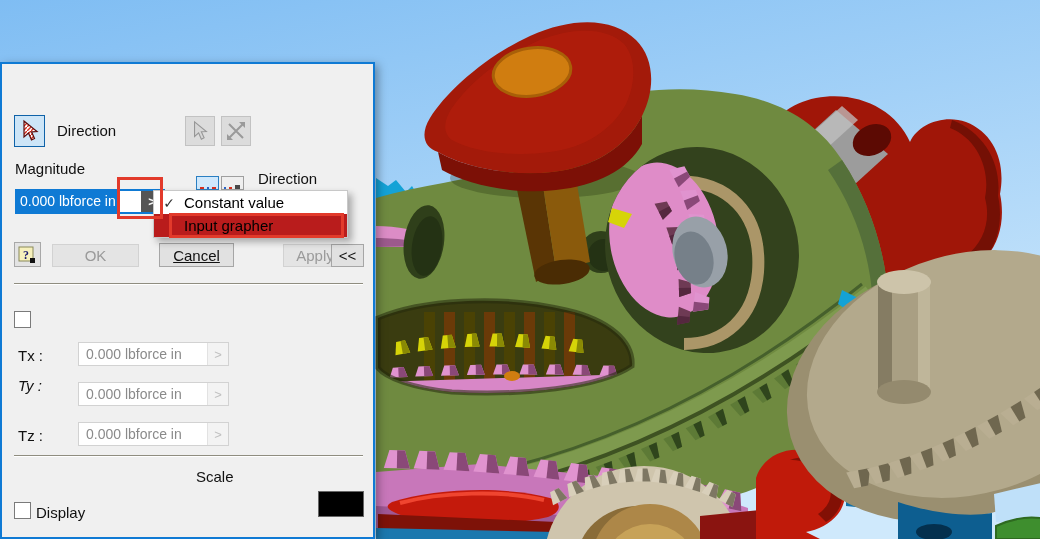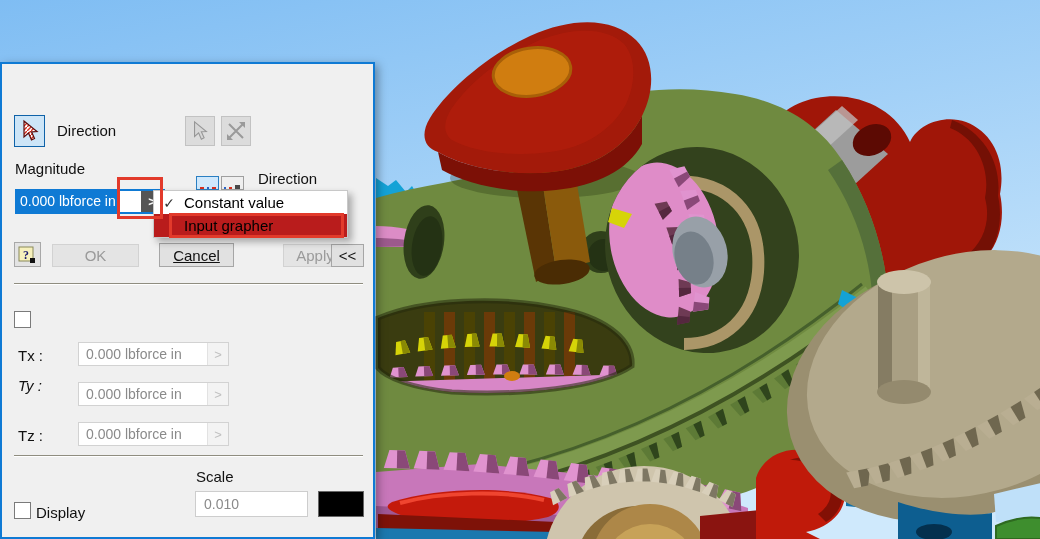--- a/index.html
+++ b/index.html
@@ -429,7 +429,6 @@
     <div class="divider" style="top:391px;"></div>
 
     <span class="lbl" style="left:194px;top:404px;">Scale</span>
-    <input class="scaleinput" readonly="" value="0.010" style="">
     <div class="swatch"></div>
 
     <div class="checkbox" style="left:12px;top:438px;"></div>

